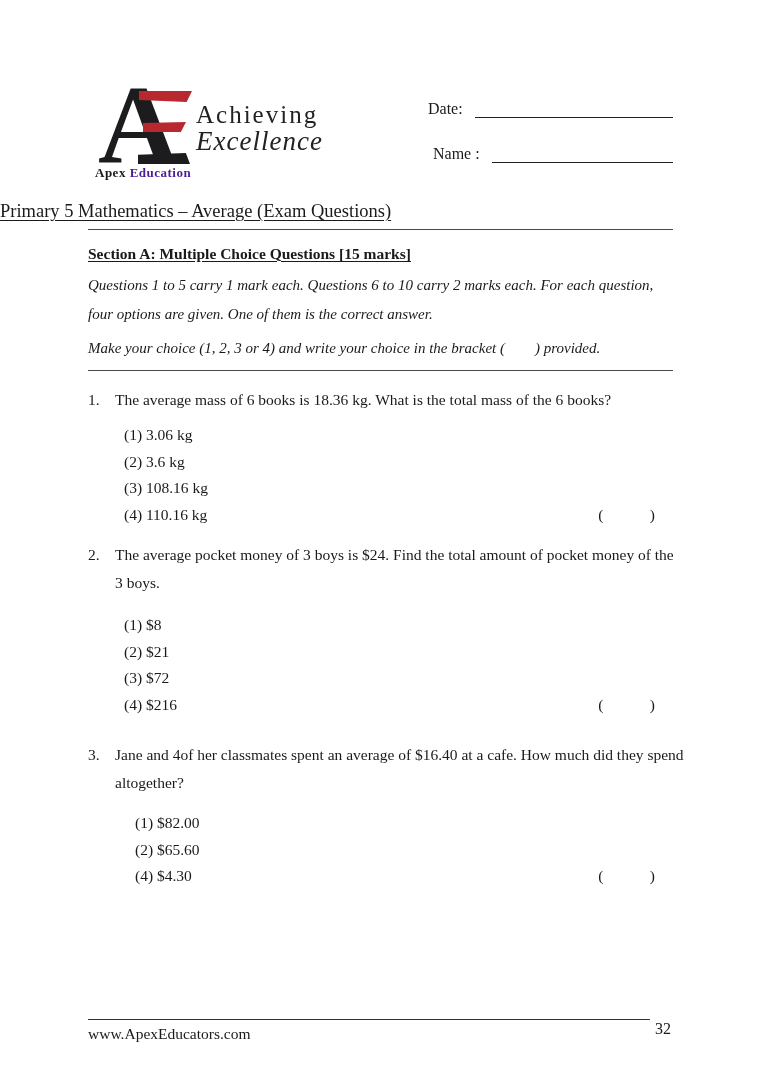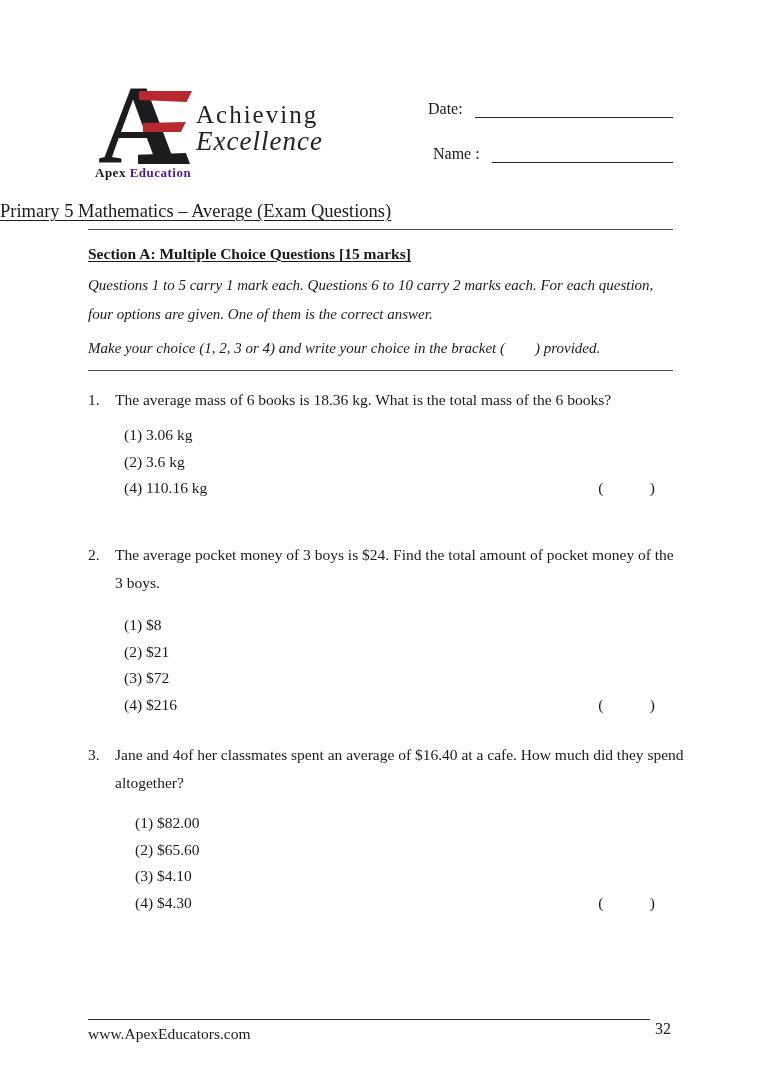--- a/index.html
+++ b/index.html
@@ -105,6 +105,7 @@
     <div class="opts opts-1">
       <div class="opt">(1) 3.06 kg</div>
       <div class="opt">(2) 3.6 kg</div>
+      <div class="opt">(3) 108.16 kg</div>
       <div class="opt"><span>(4) 110.16 kg</span><span class="bracket">(            )</span></div>
     </div>
   </div>

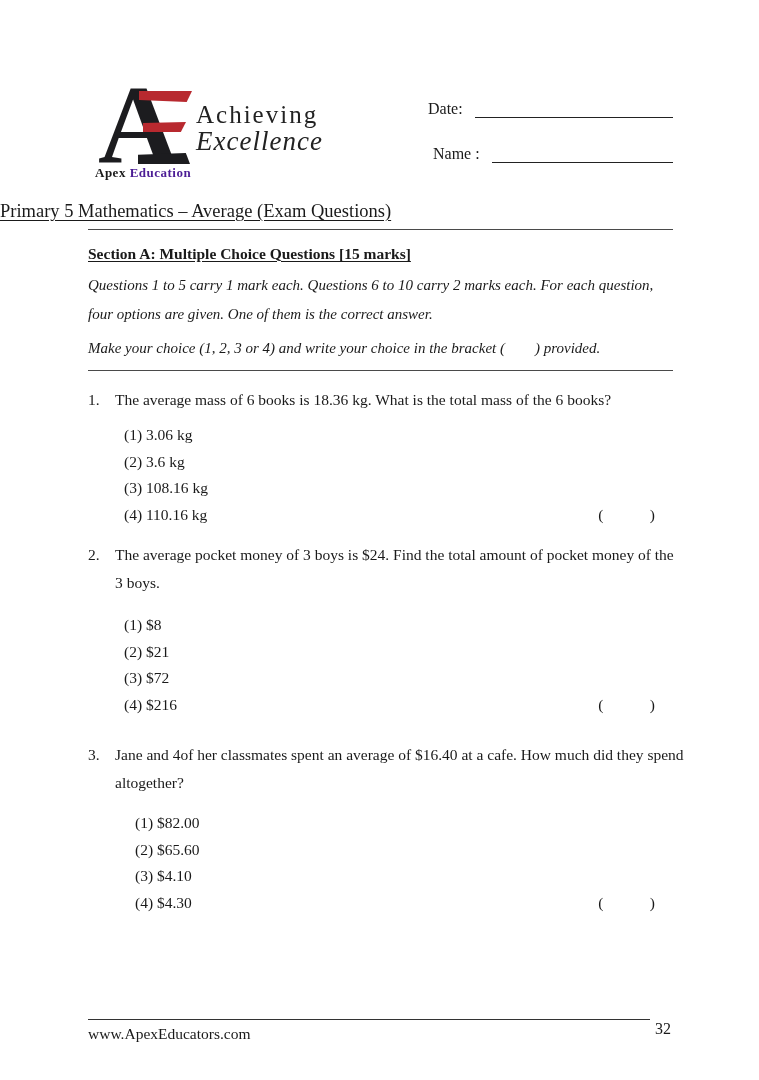--- a/index.html
+++ b/index.html
@@ -137,7 +137,6 @@
     <div class="opts opts-3">
       <div class="opt">(1) $82.00</div>
       <div class="opt">(2) $65.60</div>
-      <div class="opt">(3) $4.10</div>
       <div class="opt"><span>(4) $4.30</span><span class="bracket">(            )</span></div>
     </div>
   </div>

